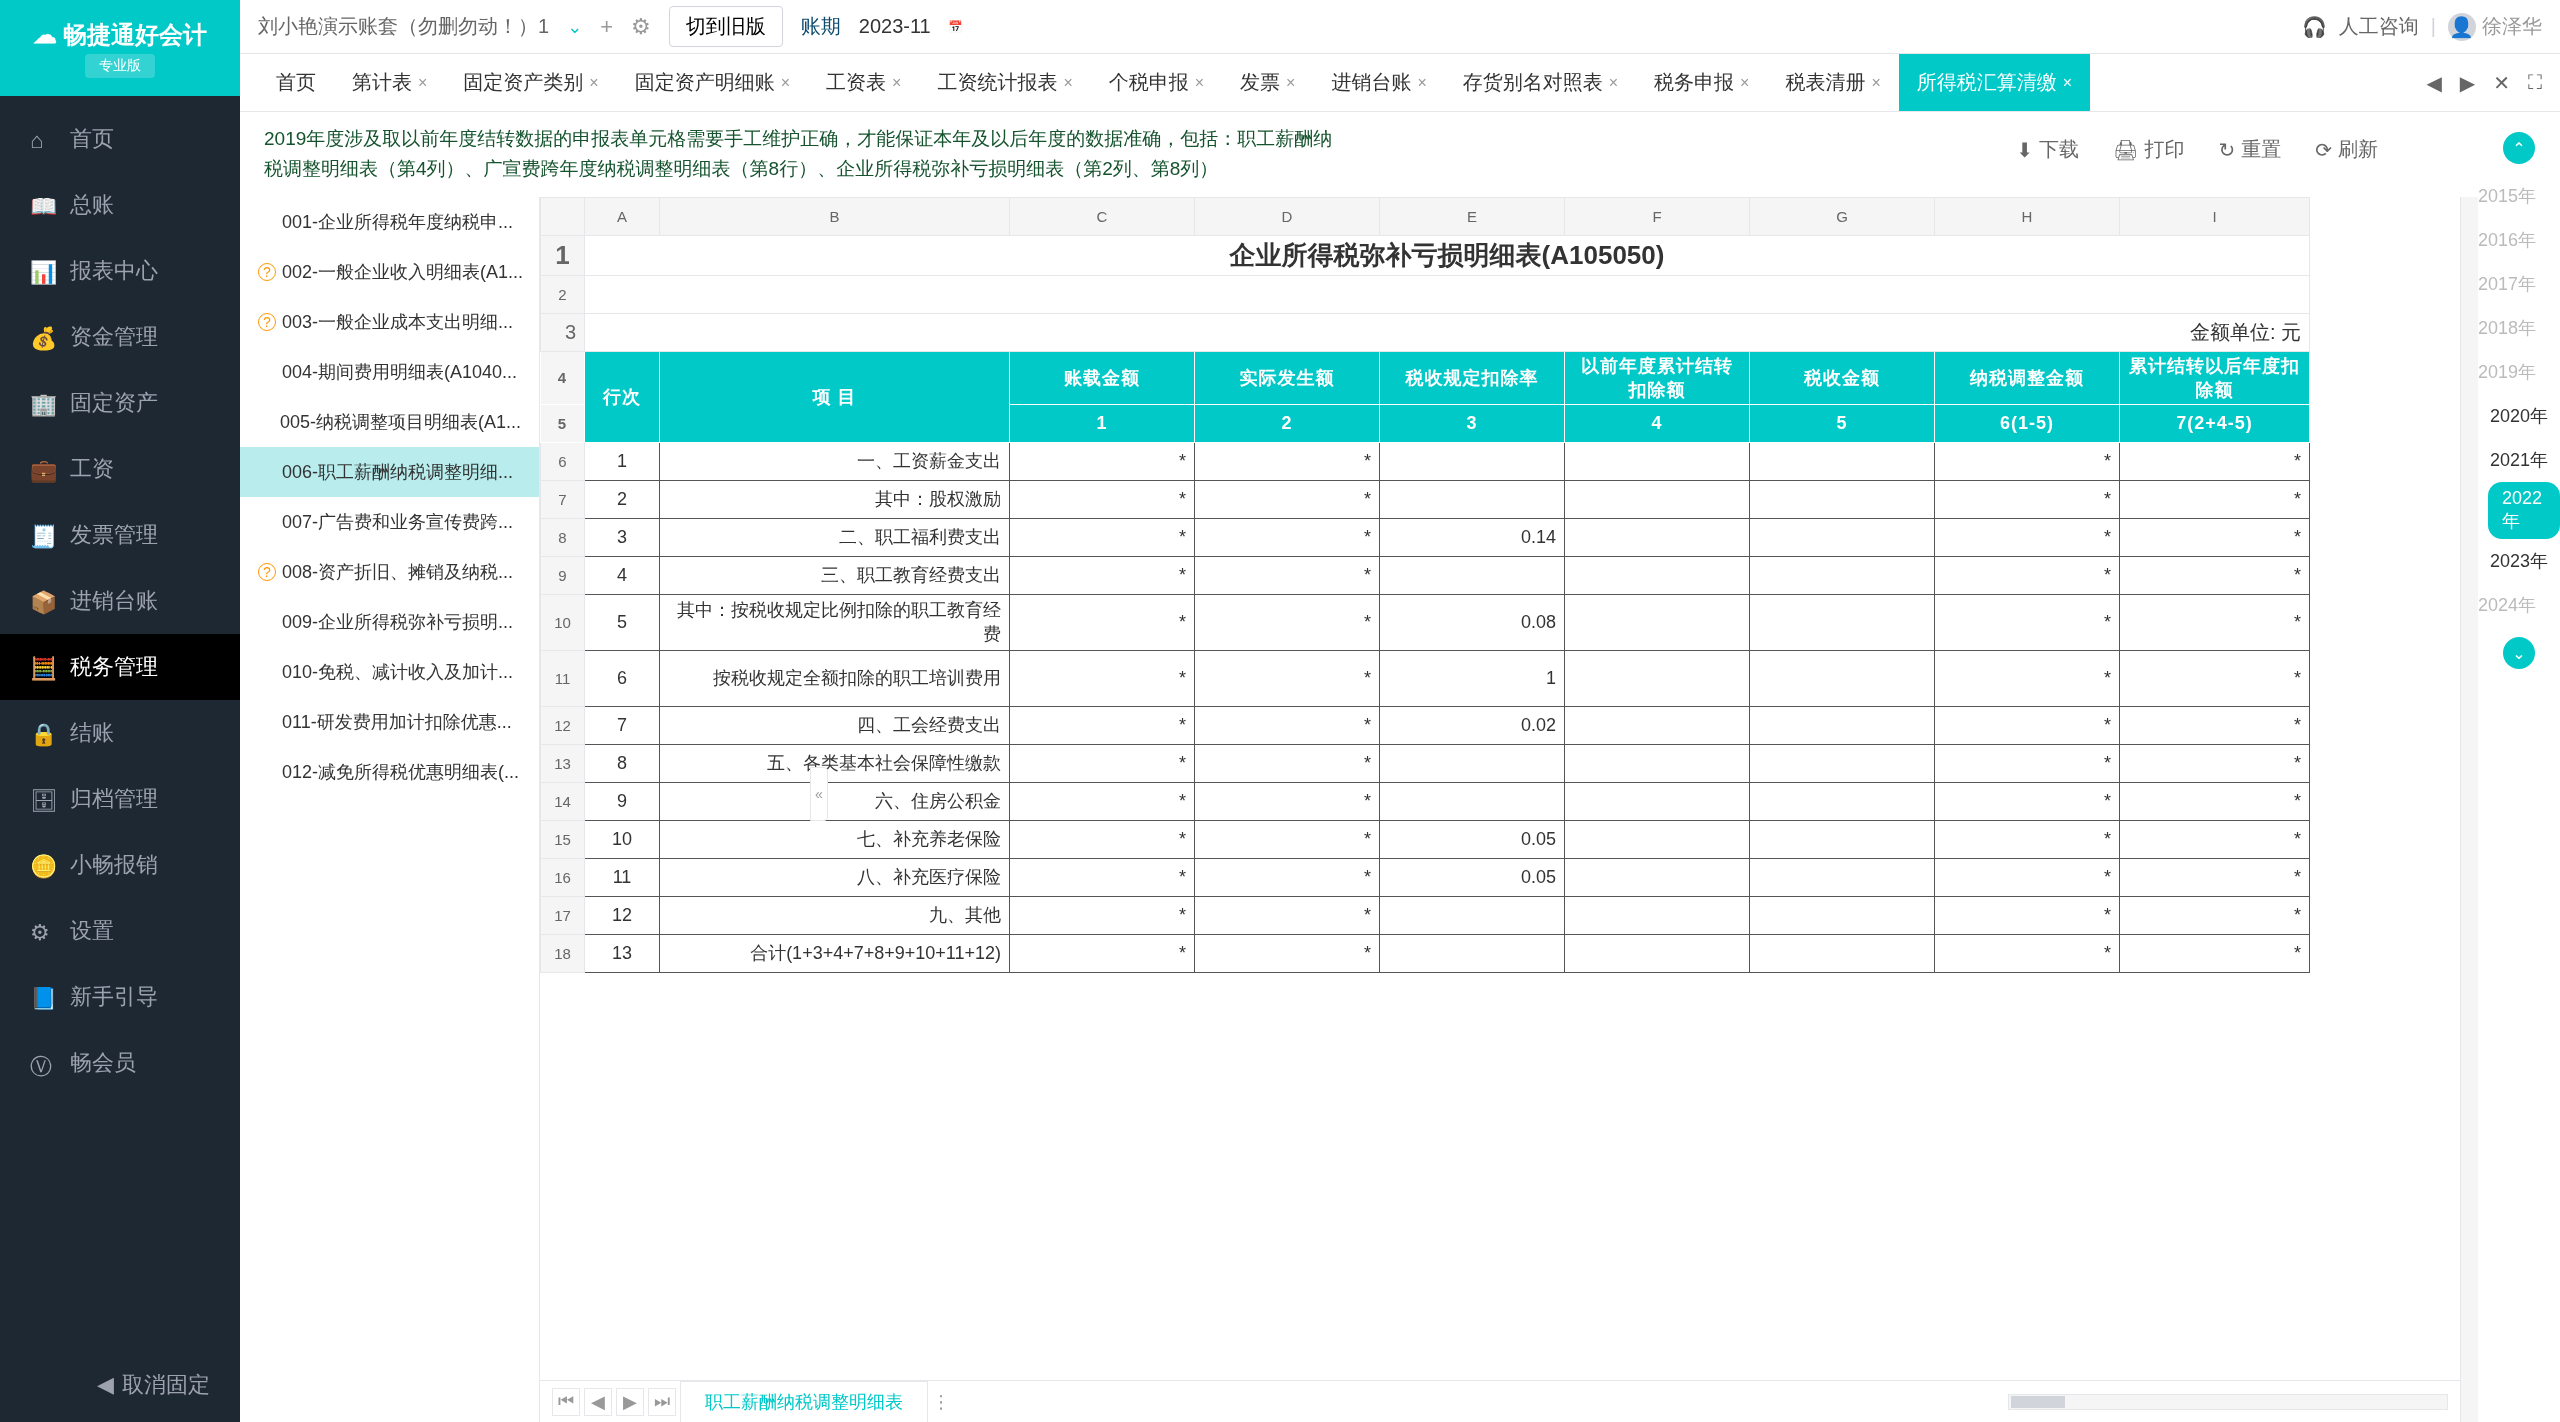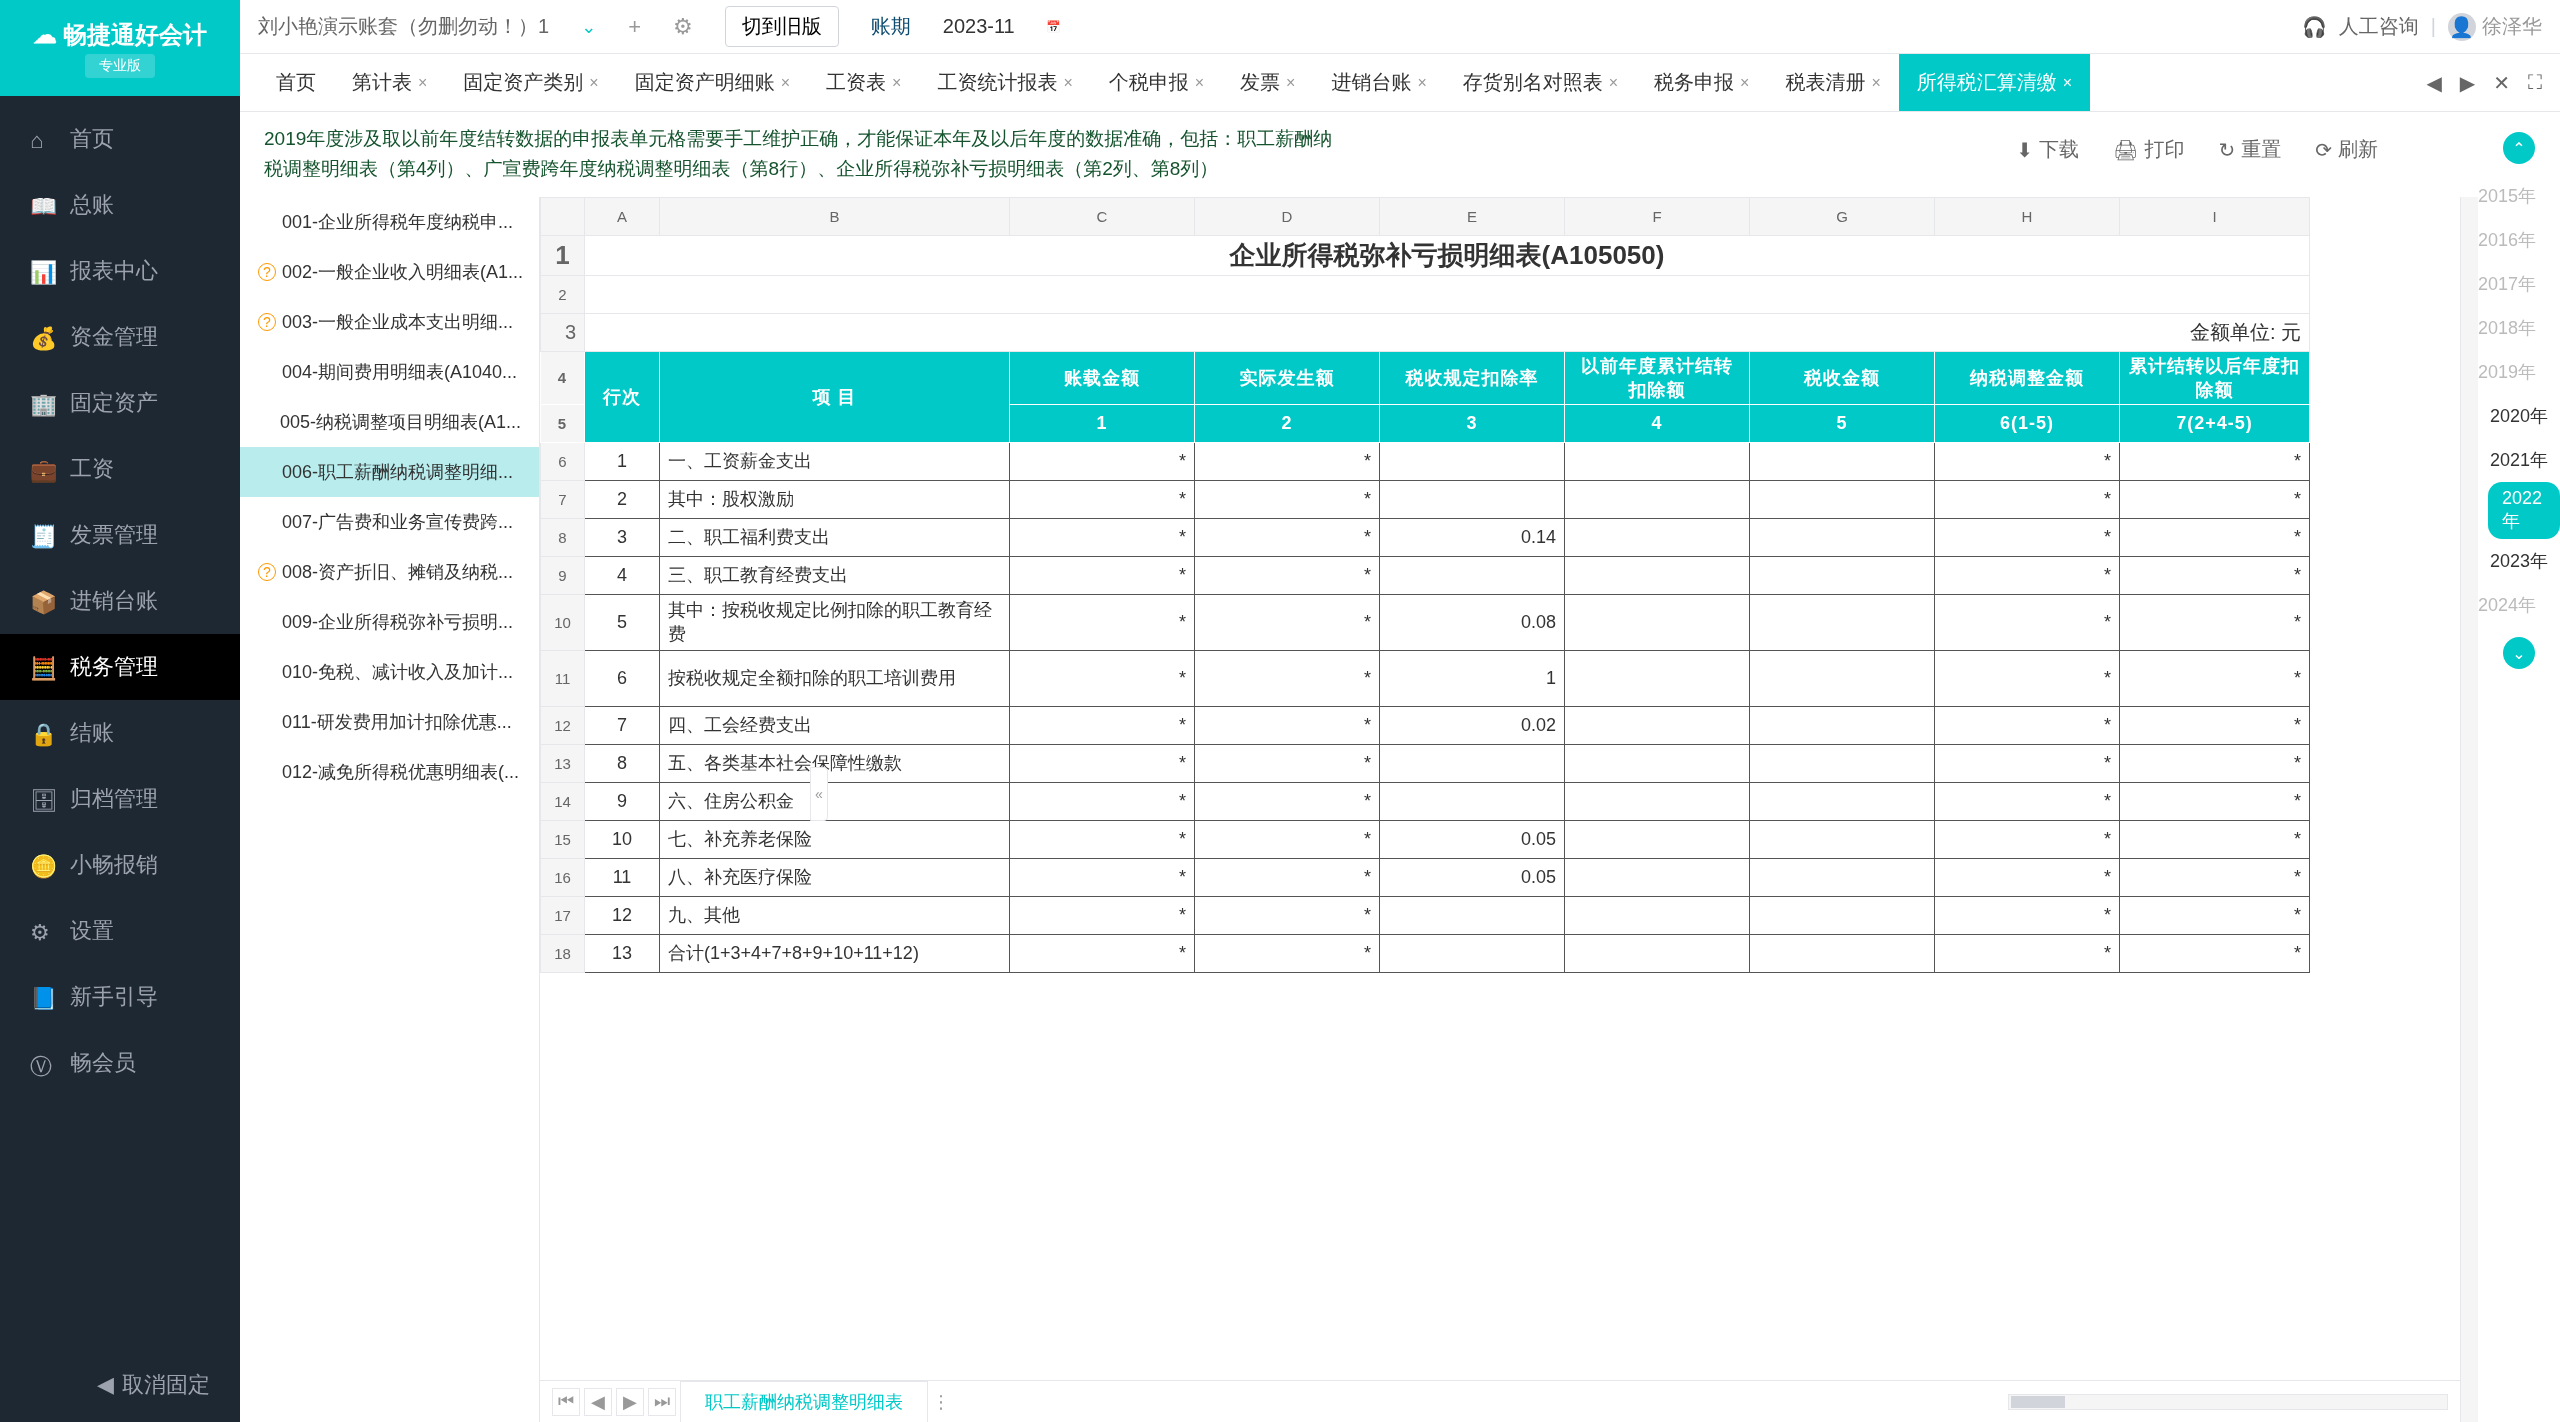--- a/index.html
+++ b/index.html
@@ -19,7 +19,7 @@
 
 .main { flex: 1; display: flex; flex-direction: column; }
 
-.header { height: 54px; display: flex; align-items: center; padding: 0 18px; border-bottom: 1px solid #e5e7eb; gap: 32px; }
+.header { height: 54px; display: flex; align-items: center; padding: 0 18px; border-bottom: 1px solid #e5e7eb; gap: 18px; }
 .hdr-account { color: #666; font-size: 20px; }
 .hdr-down { color: #00c9c8; font-size: 18px; }
 .hdr-ico { color: #999; font-size: 22px; cursor: pointer; }

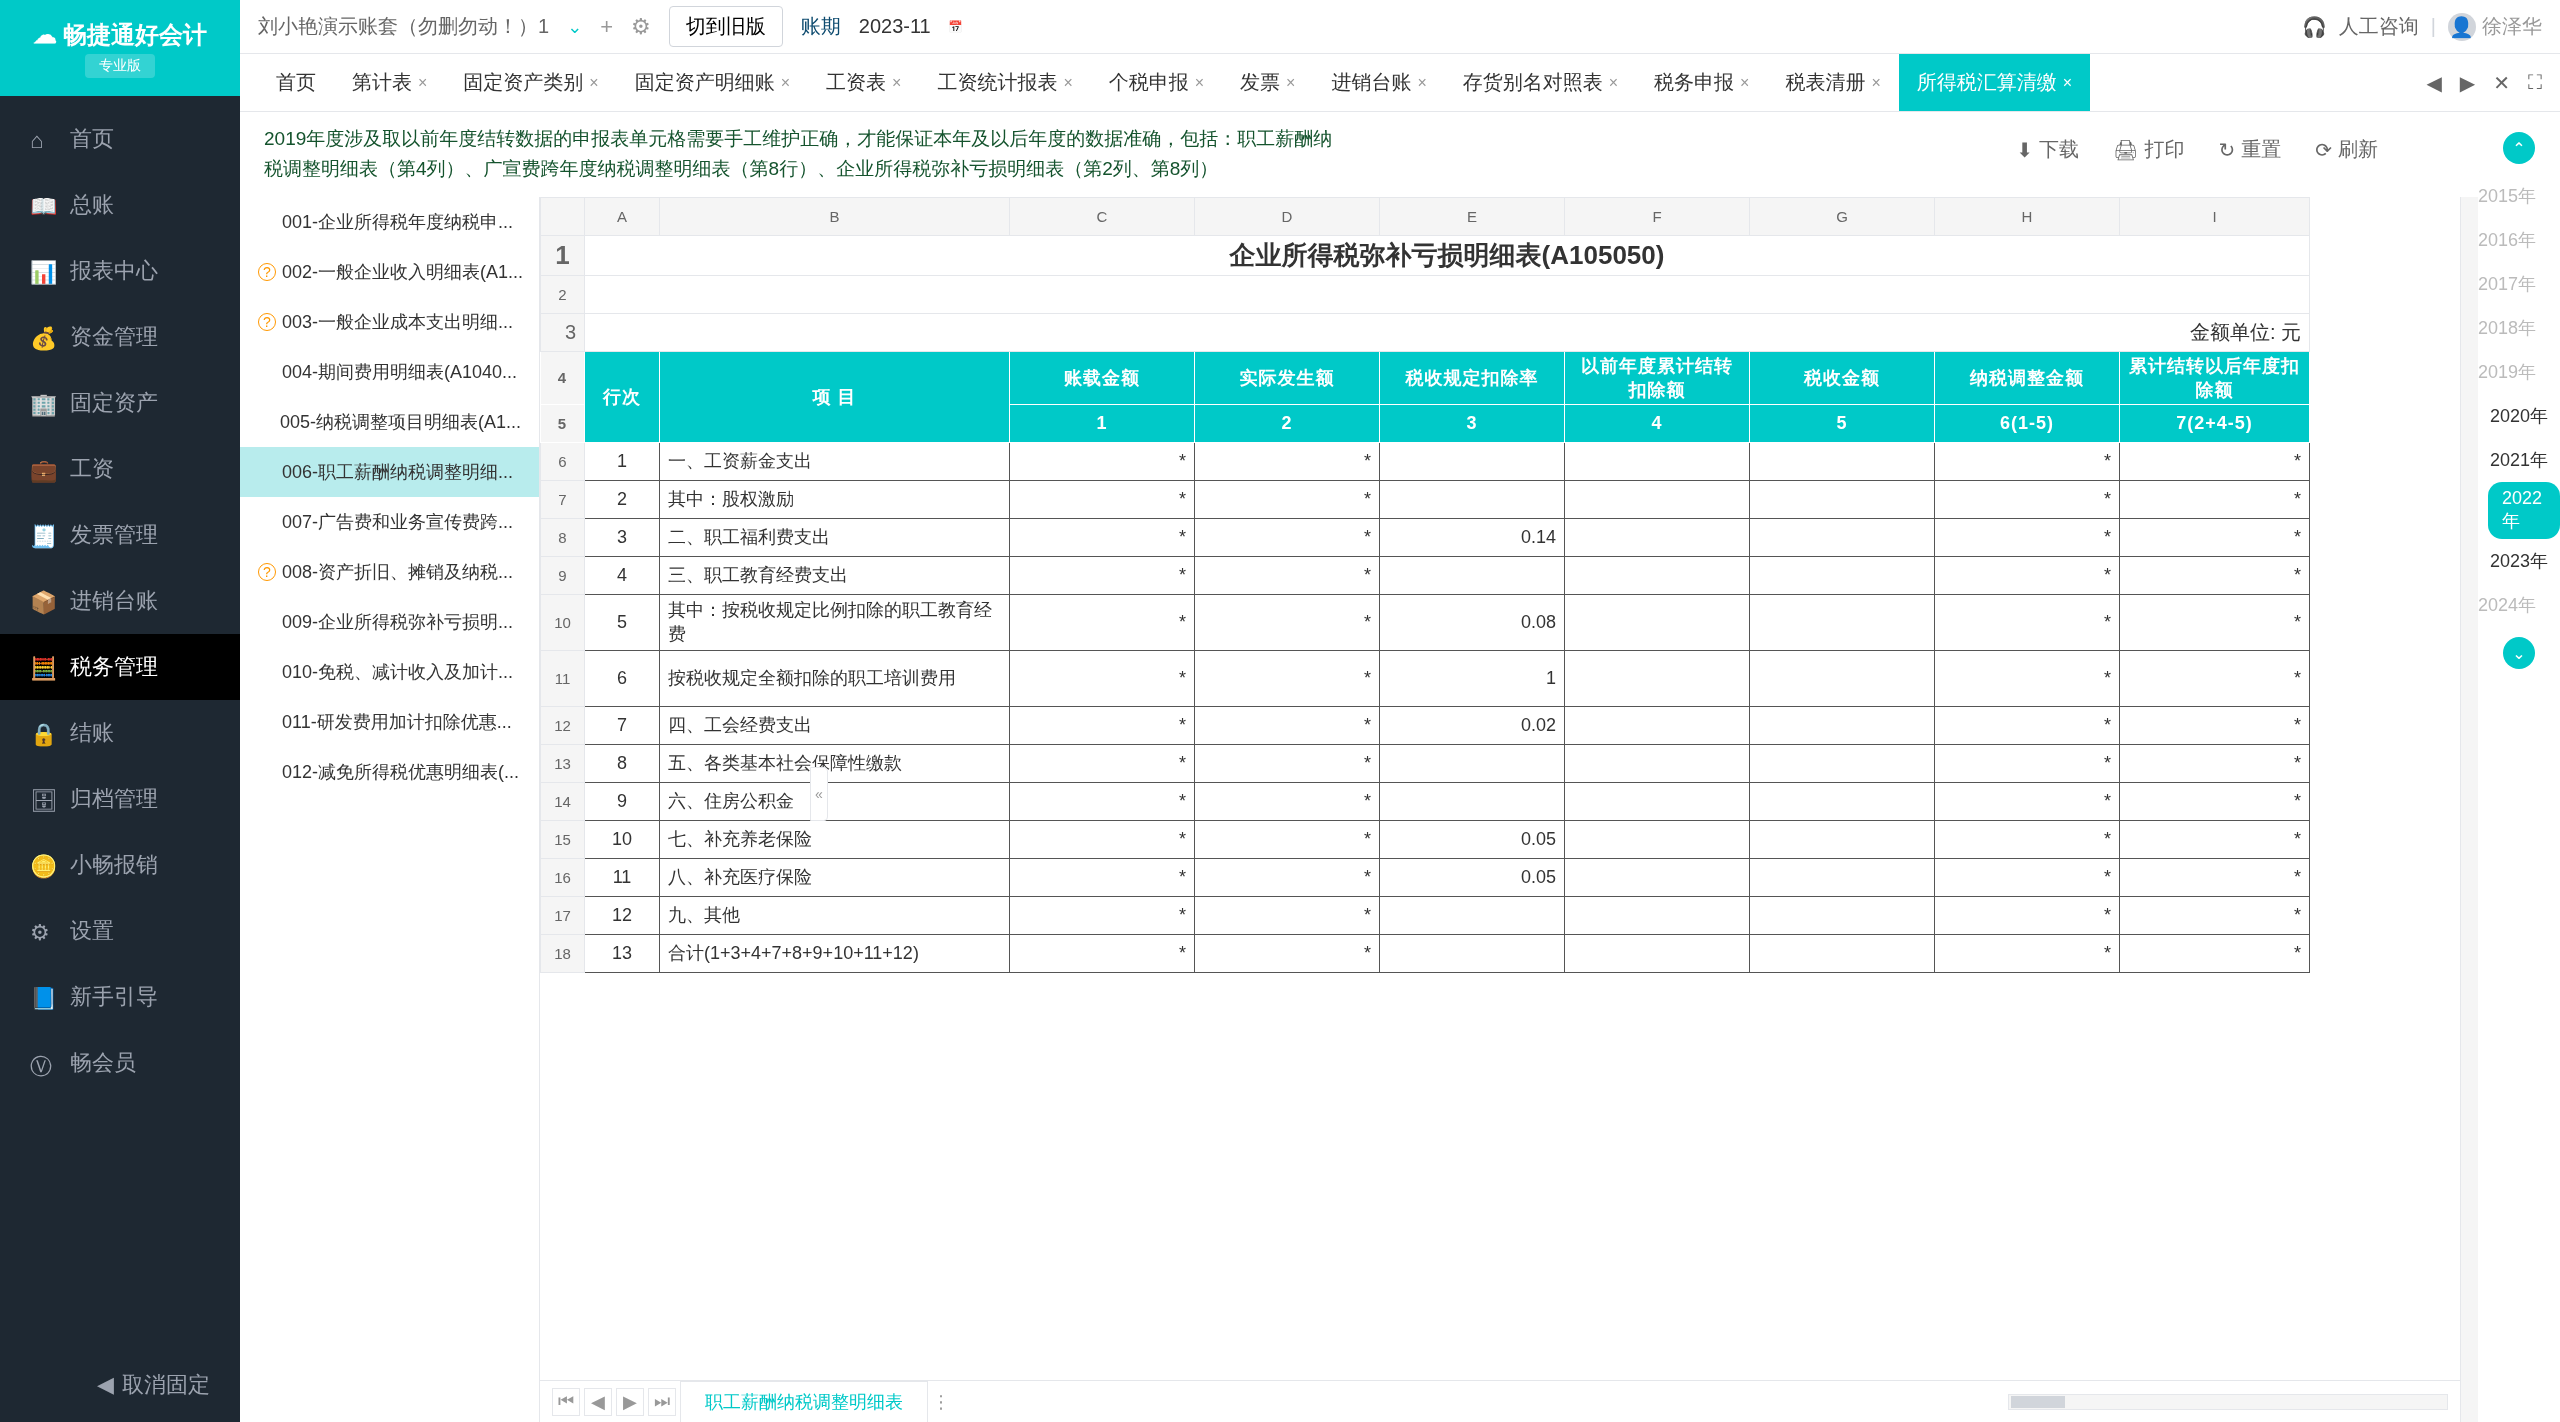--- a/index.html
+++ b/index.html
@@ -69,7 +69,7 @@
 .grid .blank td { border: 1px solid #e5e7eb; }
 .grid .unit td { text-align: right; font-size: 20px; border: 1px solid #e5e7eb; }
 .grid .datarow td.idx { text-align: center; }
-.grid .datarow td.desc { text-align: left; margin-top: 44px; }
+.grid .datarow td.desc { text-align: right; margin-top: 44px; }
 .grid .datarow td.num { text-align: right; }
 .grid .datarow td.star::after { content: '*'; }
 

